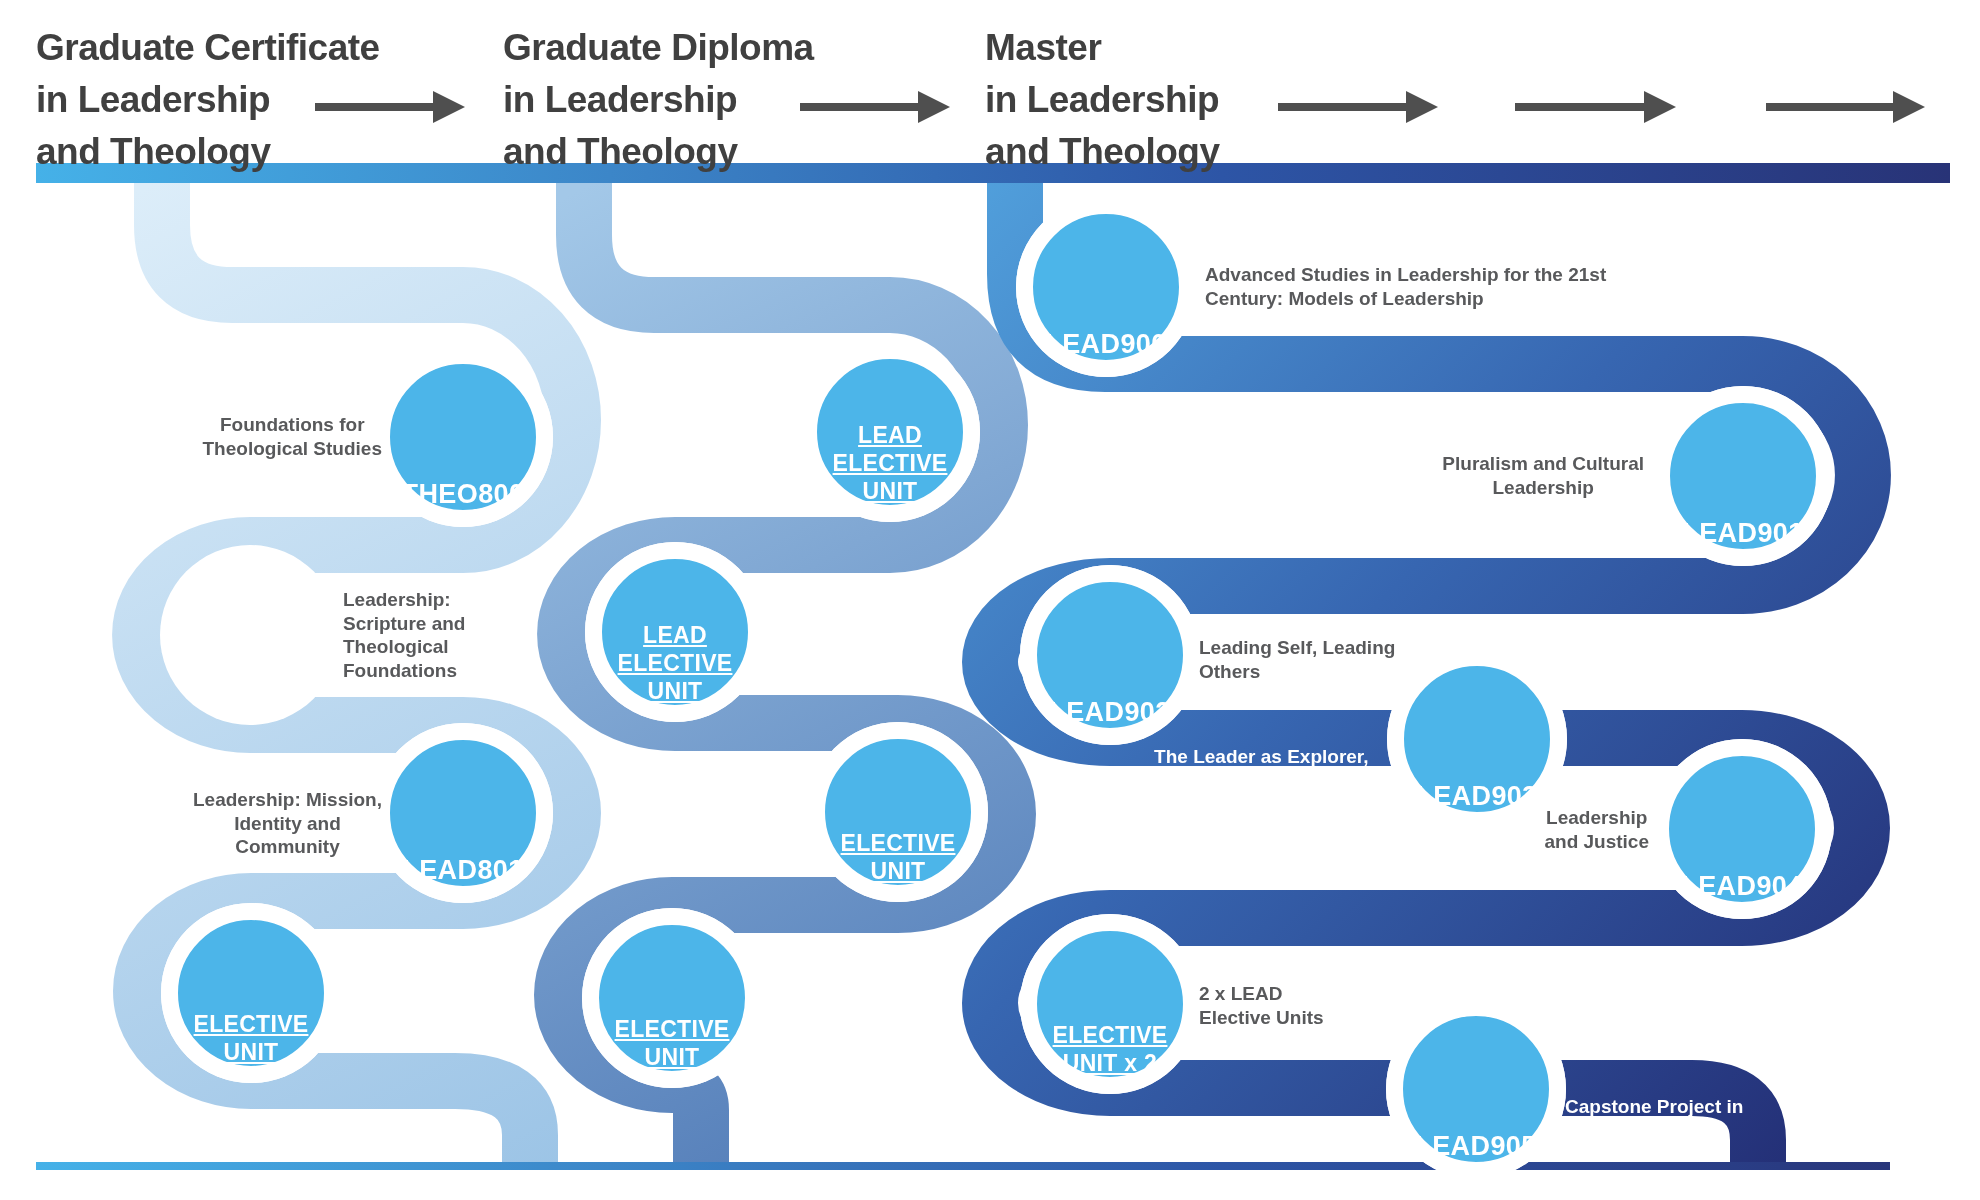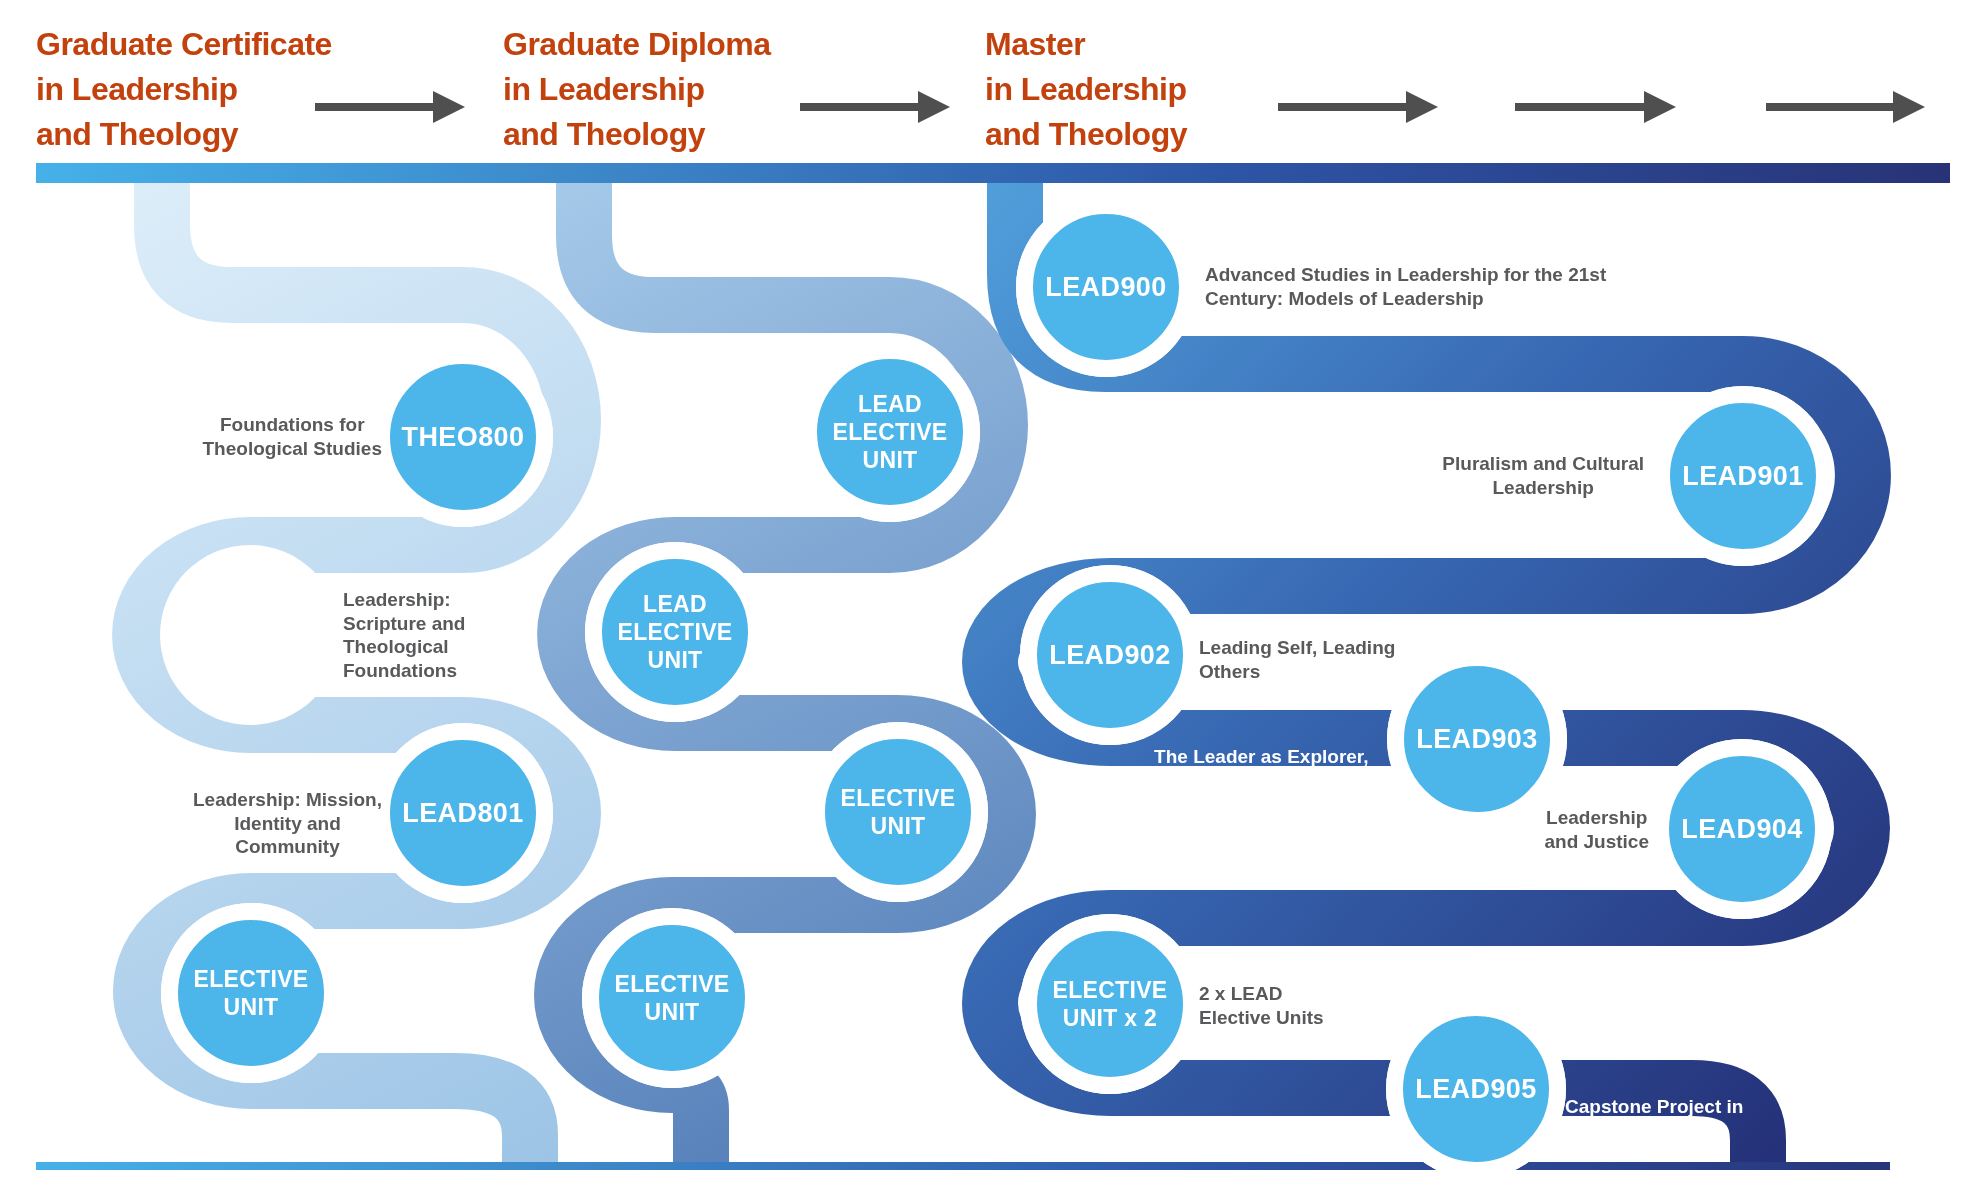--- a/index.html
+++ b/index.html
@@ -9,7 +9,7 @@
   }
   .stage svg{position:absolute;left:0;top:0;}
   .hdr{
-    position:absolute;color:#c2410c;font-weight:700;font-size:32px;line-height:1.4;
+    position:absolute;color:#404040;font-weight:700;font-size:37px;line-height:1.4;
     letter-spacing:-0.5px;white-space:pre-line;
   }
   .node{

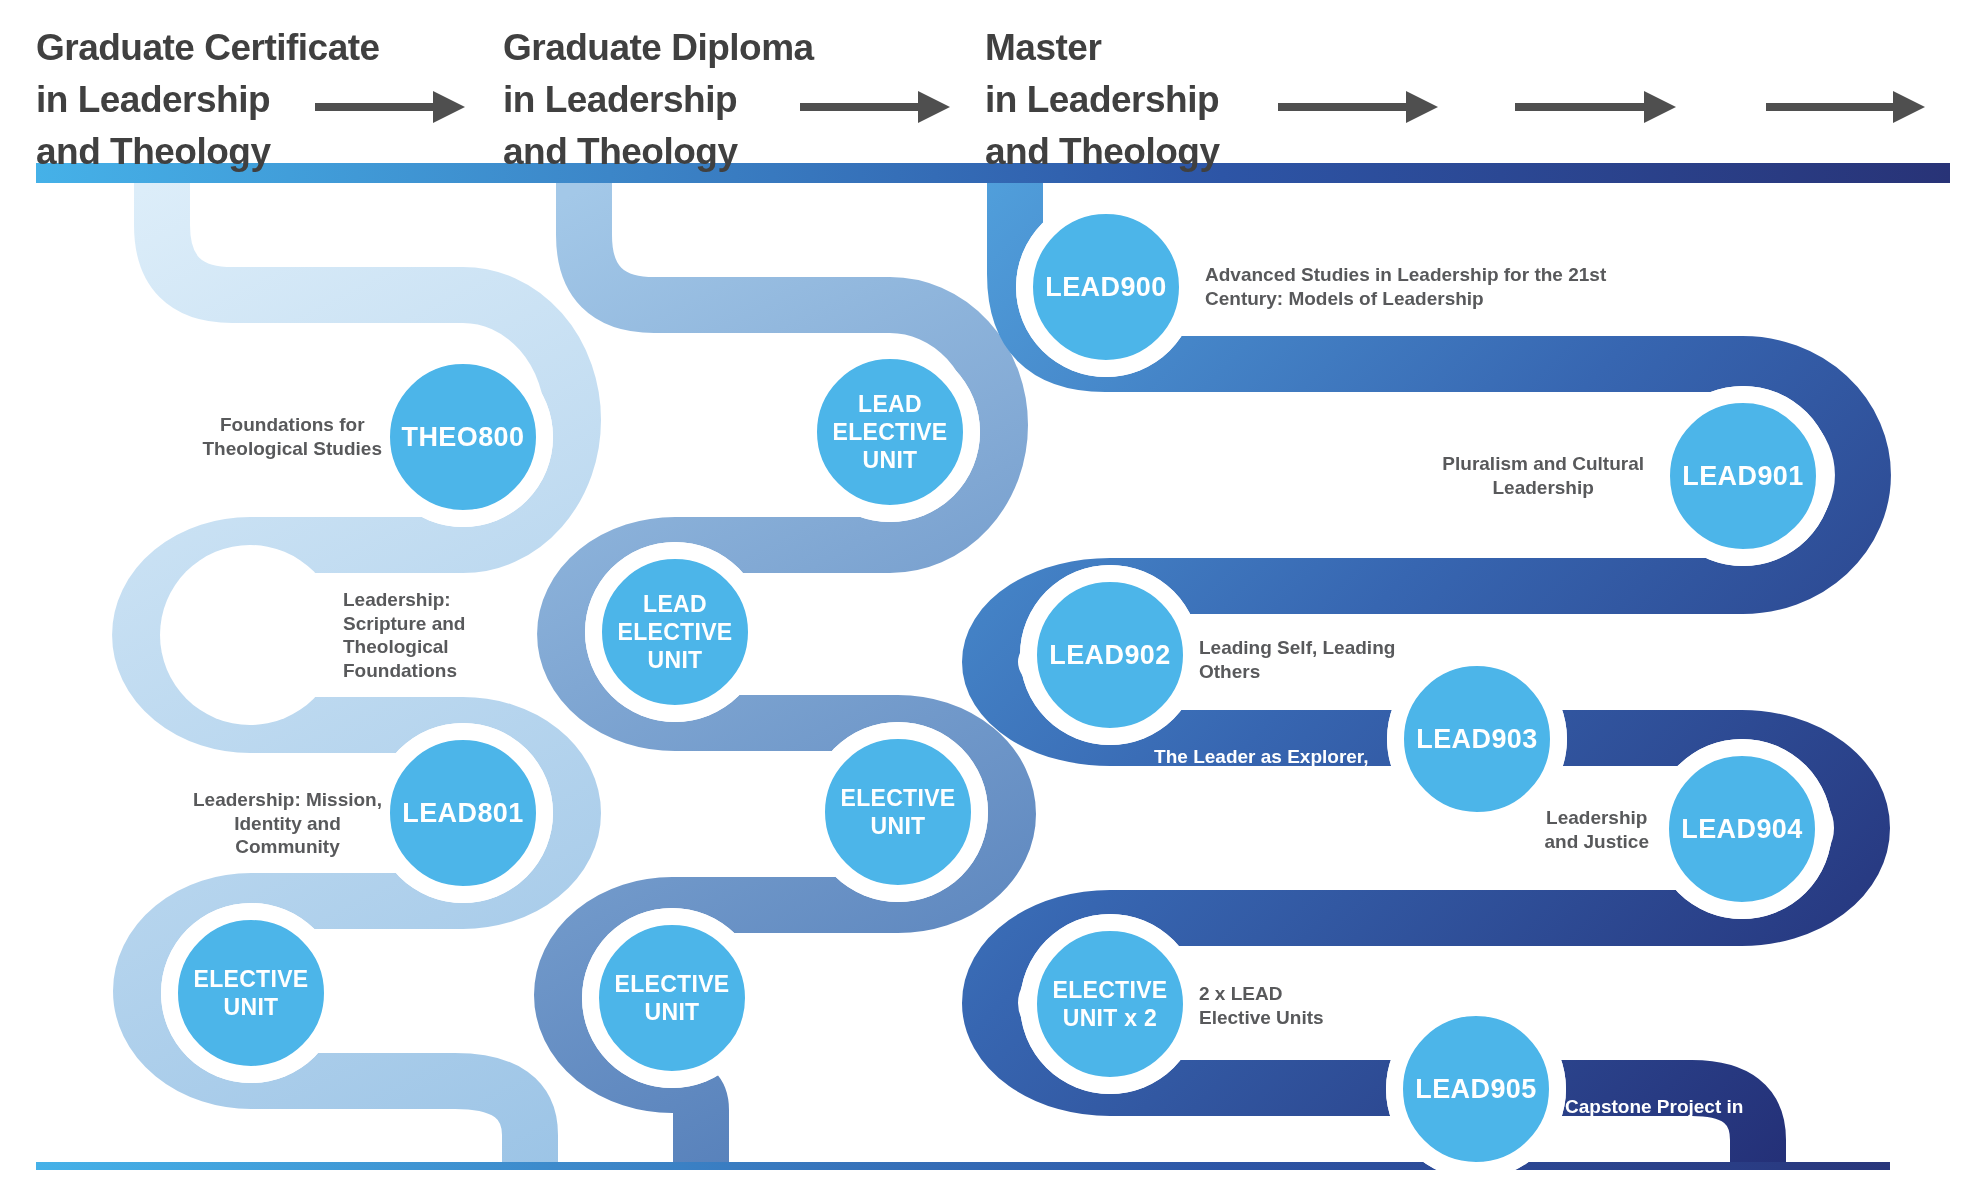--- a/index.html
+++ b/index.html
@@ -16,7 +16,7 @@
     position:absolute;width:146px;height:146px;border-radius:50%;
     background:#4cb5e9;border:17px solid #ffffff;box-sizing:content-box;
     transform:translate(-50%,-50%);
-    display:flex;align-items:center;justify-content:center;text-align:center;
+    display:flex;align-items:flex-end;justify-content:center;text-align:center;
     color:#ffffff;font-weight:700;white-space:pre-line;
   }
   .node .code{font-size:27px;letter-spacing:0.4px;white-space:pre-line;}

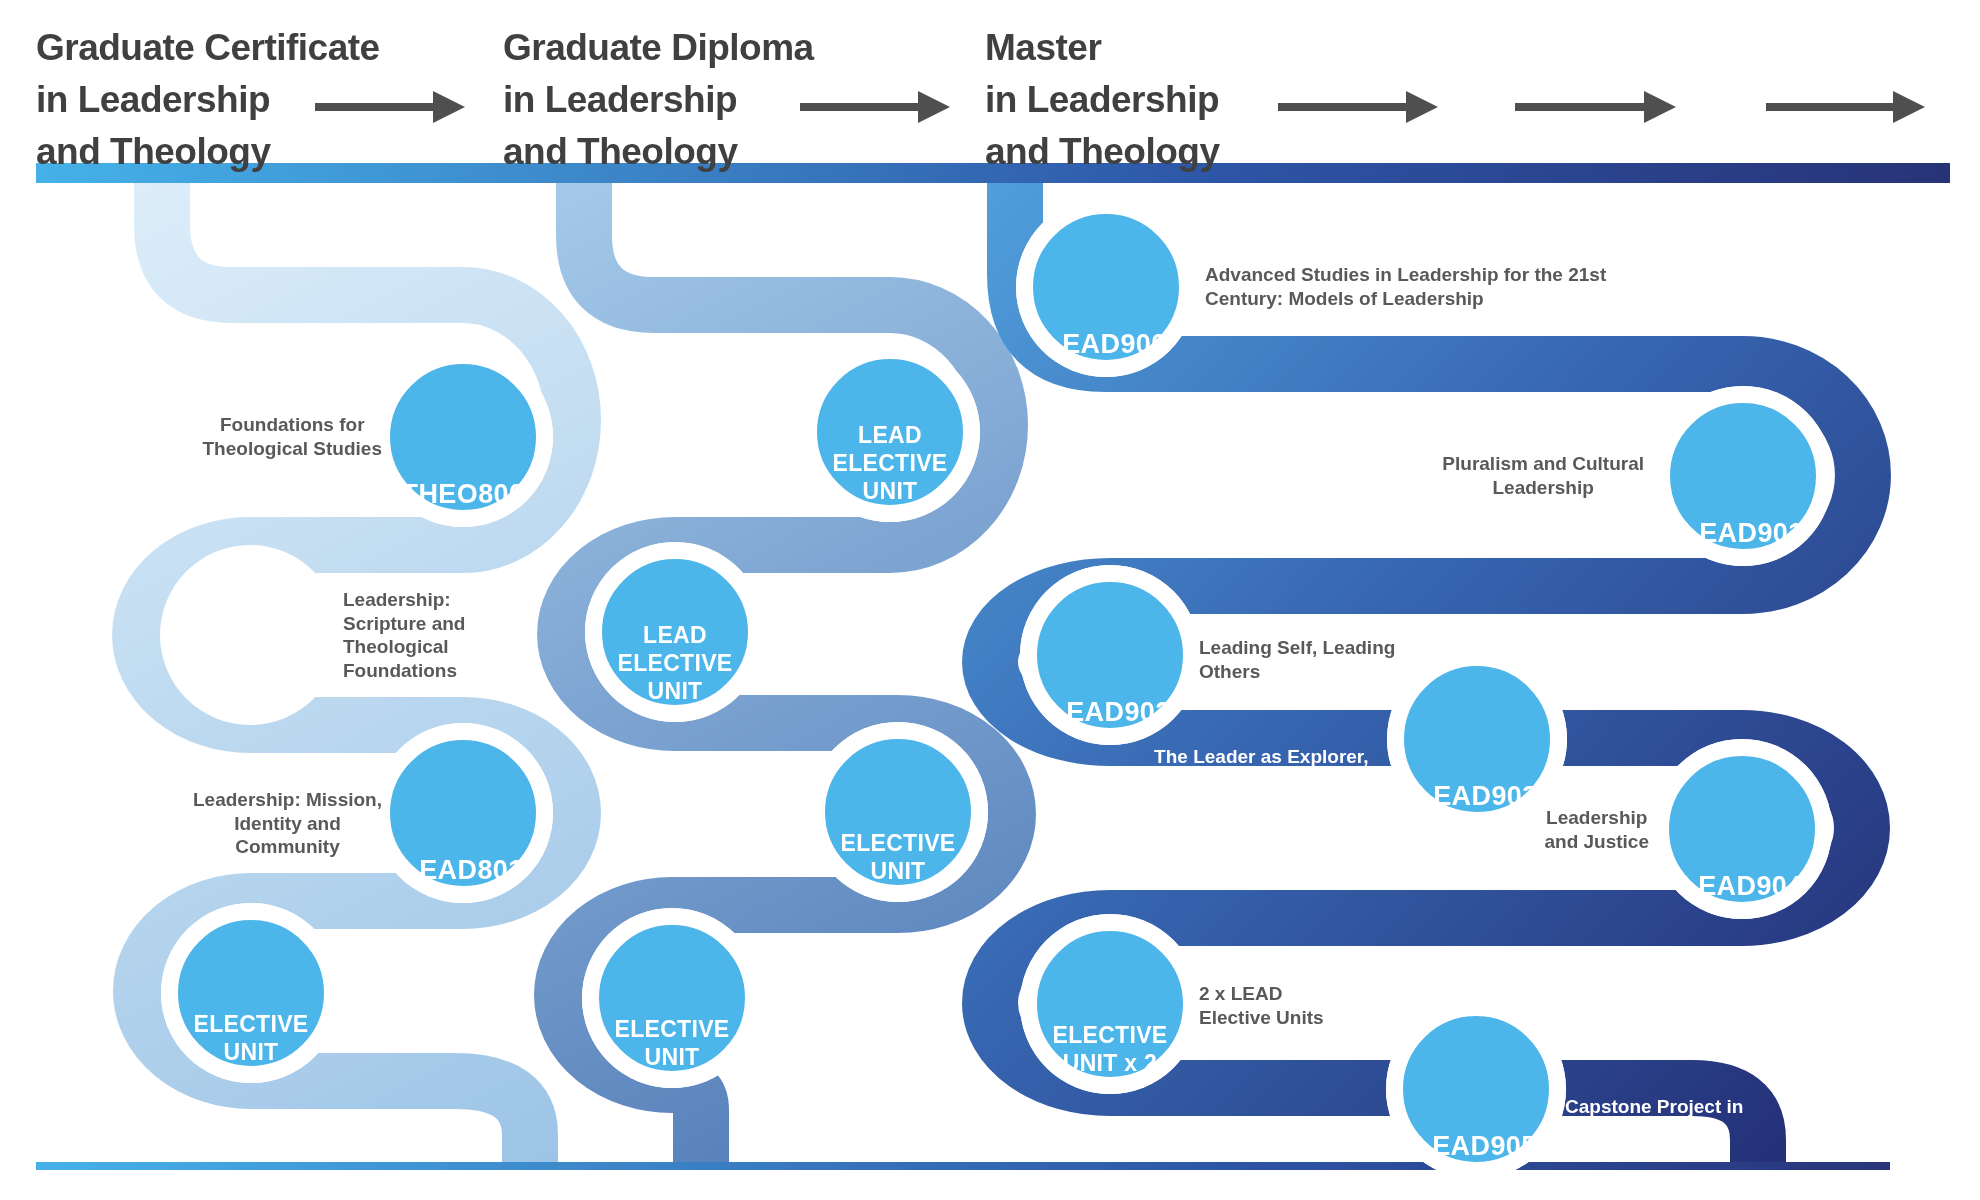--- a/index.html
+++ b/index.html
@@ -20,7 +20,7 @@
     color:#ffffff;font-weight:700;white-space:pre-line;
   }
   .node .code{font-size:27px;letter-spacing:0.4px;white-space:pre-line;}
-  .node.sm .code{font-size:23px;line-height:1.22;letter-spacing:0.3px;}
+  .node.sm .code{font-size:23px;line-height:1.22;letter-spacing:0.3px;text-decoration:underline;}
   .lbl{
     position:absolute;color:#58595b;font-weight:700;font-size:19px;line-height:1.24;
     white-space:pre-line;

